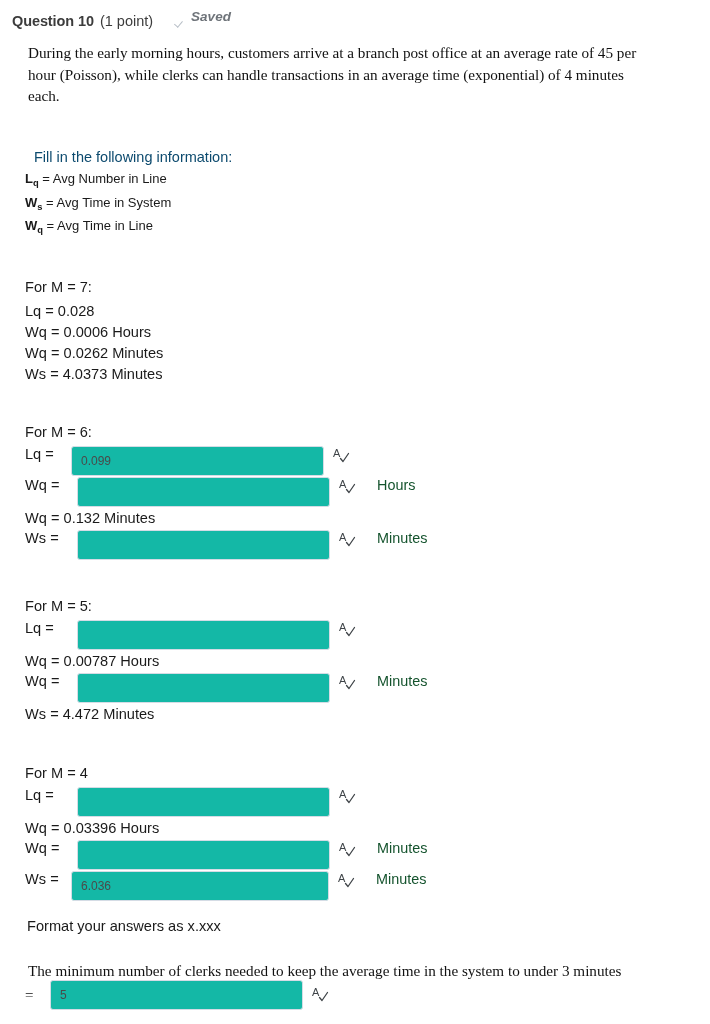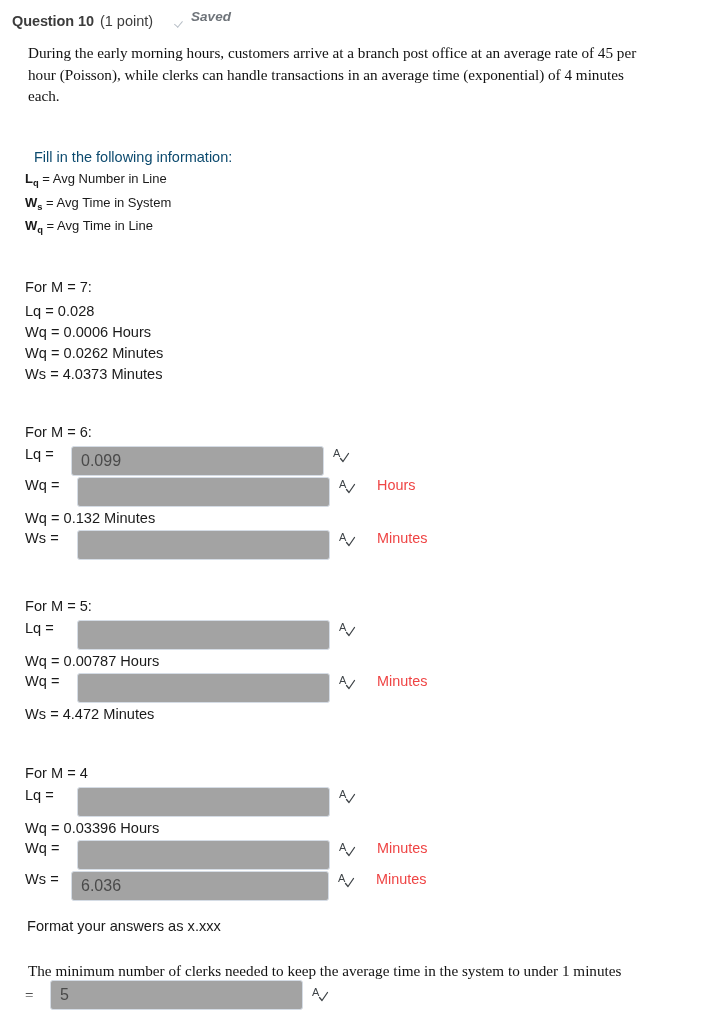--- a/index.html
+++ b/index.html
@@ -141,9 +141,9 @@
     height: 30px;
     border: 1px solid #d5dce5;
     border-radius: 3px;
-    background: #a3a3a3;
+    background: #14b8a6;
     font-family: "Liberation Sans", sans-serif;
-    font-size: 16px;
+    font-size: 12px;
     color: #4a4a4a;
     padding: 0 9px;
     outline: none;

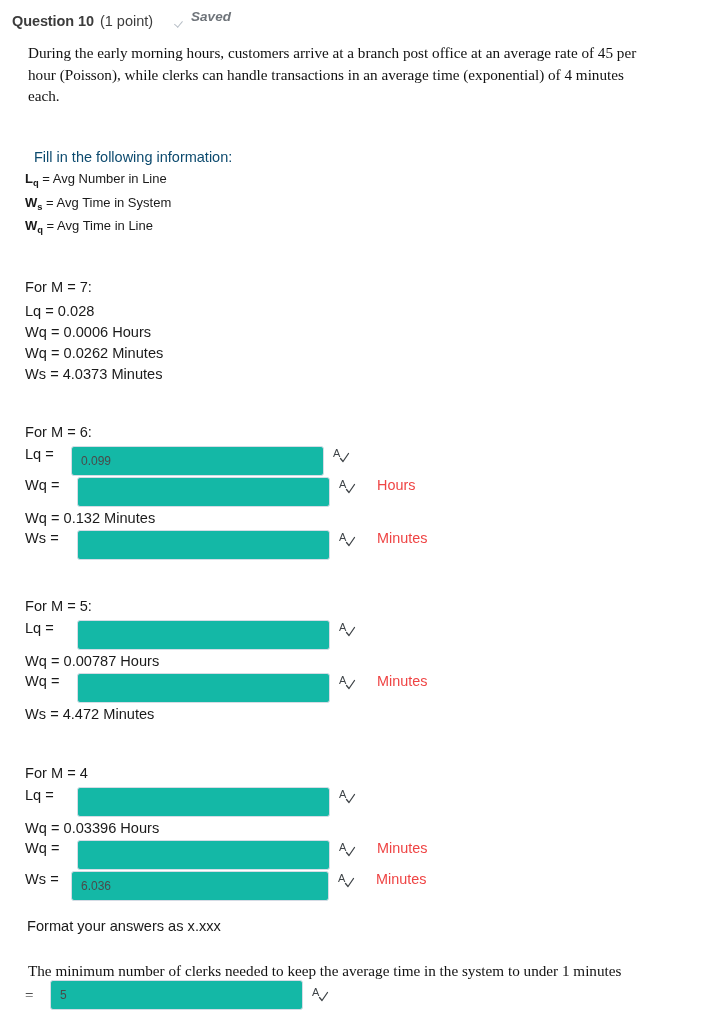--- a/index.html
+++ b/index.html
@@ -160,7 +160,7 @@
   .unit {
     margin-left: 20px;
     font-size: 14.4px;
-    color: #ef4444;
+    color: #14532d;
     white-space: nowrap;
   }
 

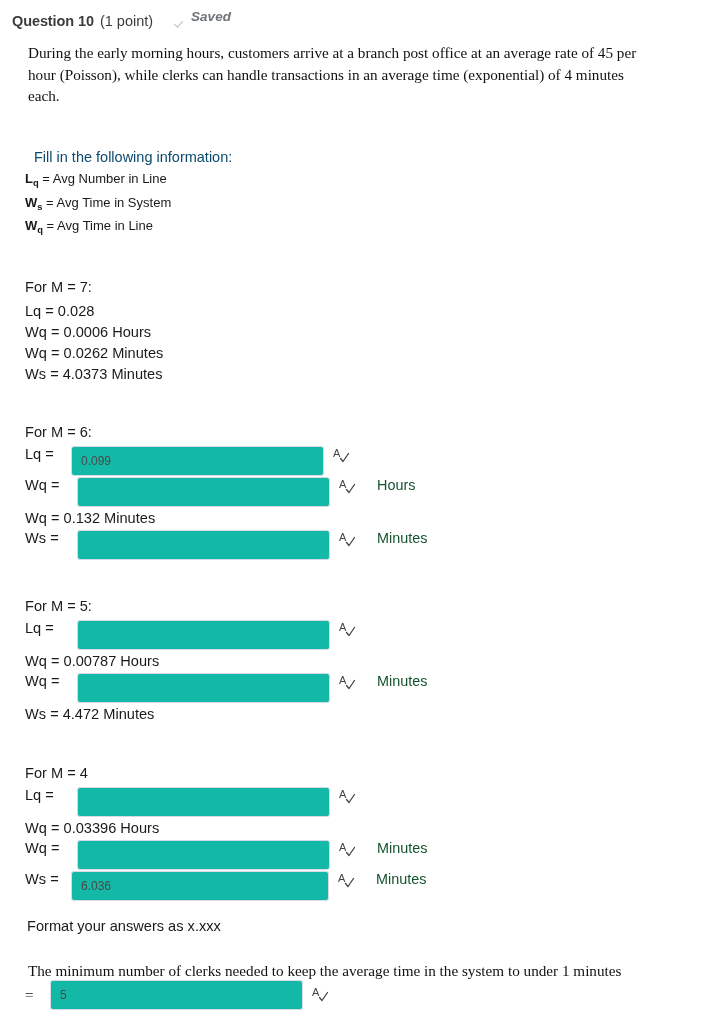--- a/index.html
+++ b/index.html
@@ -314,7 +314,7 @@
   </div>
 
 <div class="format-note">Format your answers as x.xxx</div>
-<div class="final-q">The minimum number of clerks needed to keep the average time in the system to under 1 minutes</div>
+<div class="final-q">The minimum number of clerks needed to keep the average time in the system to under 3 minutes</div>
 <div class="final-row">
   <span class="eq-sign">=</span>
   <input class="txtbox" style="width: 253px;" value="5">

